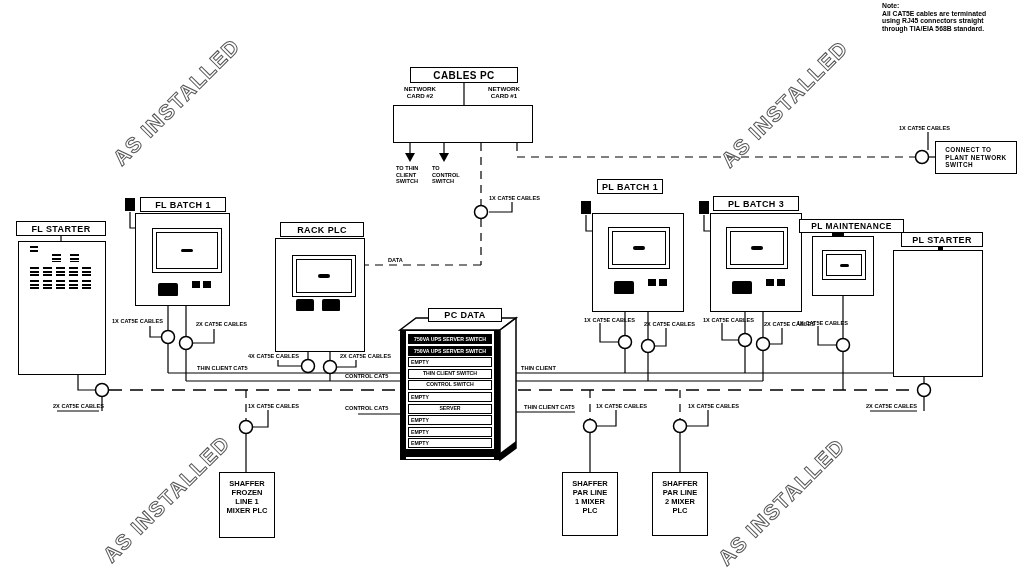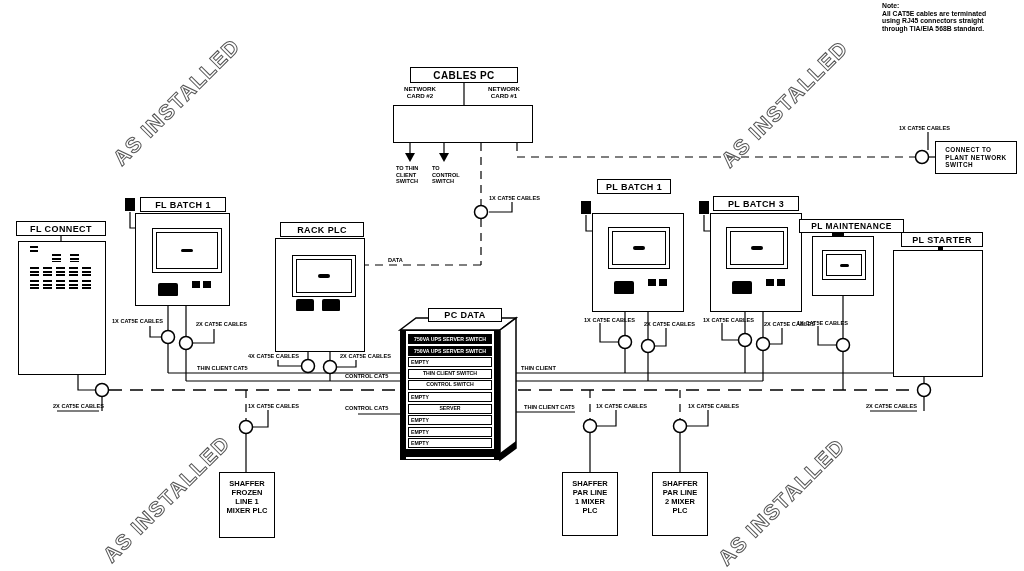--- a/index.html
+++ b/index.html
@@ -279,7 +279,7 @@
     <div class="rack-base"></div>
   </div>
 
-  <div class="titlebox" style="left:597px;top:179px;width:74px;height:15px">PL BATCH 1</div>
+  <div class="titlebox" style="left:597px;top:179px;width:66px;height:15px">PL BATCH 1</div>
   <div class="panel" style="left:592px;top:213px;width:92px;height:99px"></div>
   <div class="screen" style="left:608px;top:227px;width:62px;height:42px">
     <div class="screen-in">

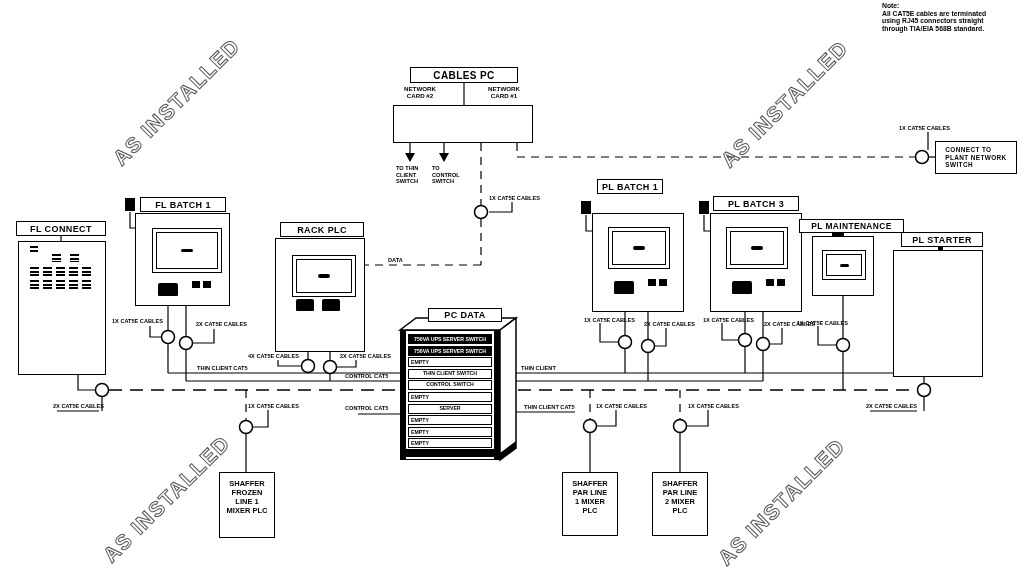--- a/index.html
+++ b/index.html
@@ -214,7 +214,7 @@
   <div class="lab" style="left:489px;top:195px">1X CAT5E CABLES</div>
   <div class="lab" style="left:388px;top:257px">DATA</div>
 
-  <div class="titlebox" style="left:16px;top:221px;width:90px;height:15px">FL CONNECT</div>
+  <div class="titlebox" style="left:16px;top:221px;width:90px;height:15px">FL STARTER</div>
   <div class="panel" style="left:18px;top:241px;width:88px;height:134px"></div>
   <div class="glyph" style="left:30px;top:246px;width:8px;height:6px"></div>
   <div class="glyph" style="left:52px;top:254px;width:9px;height:8px"></div>

